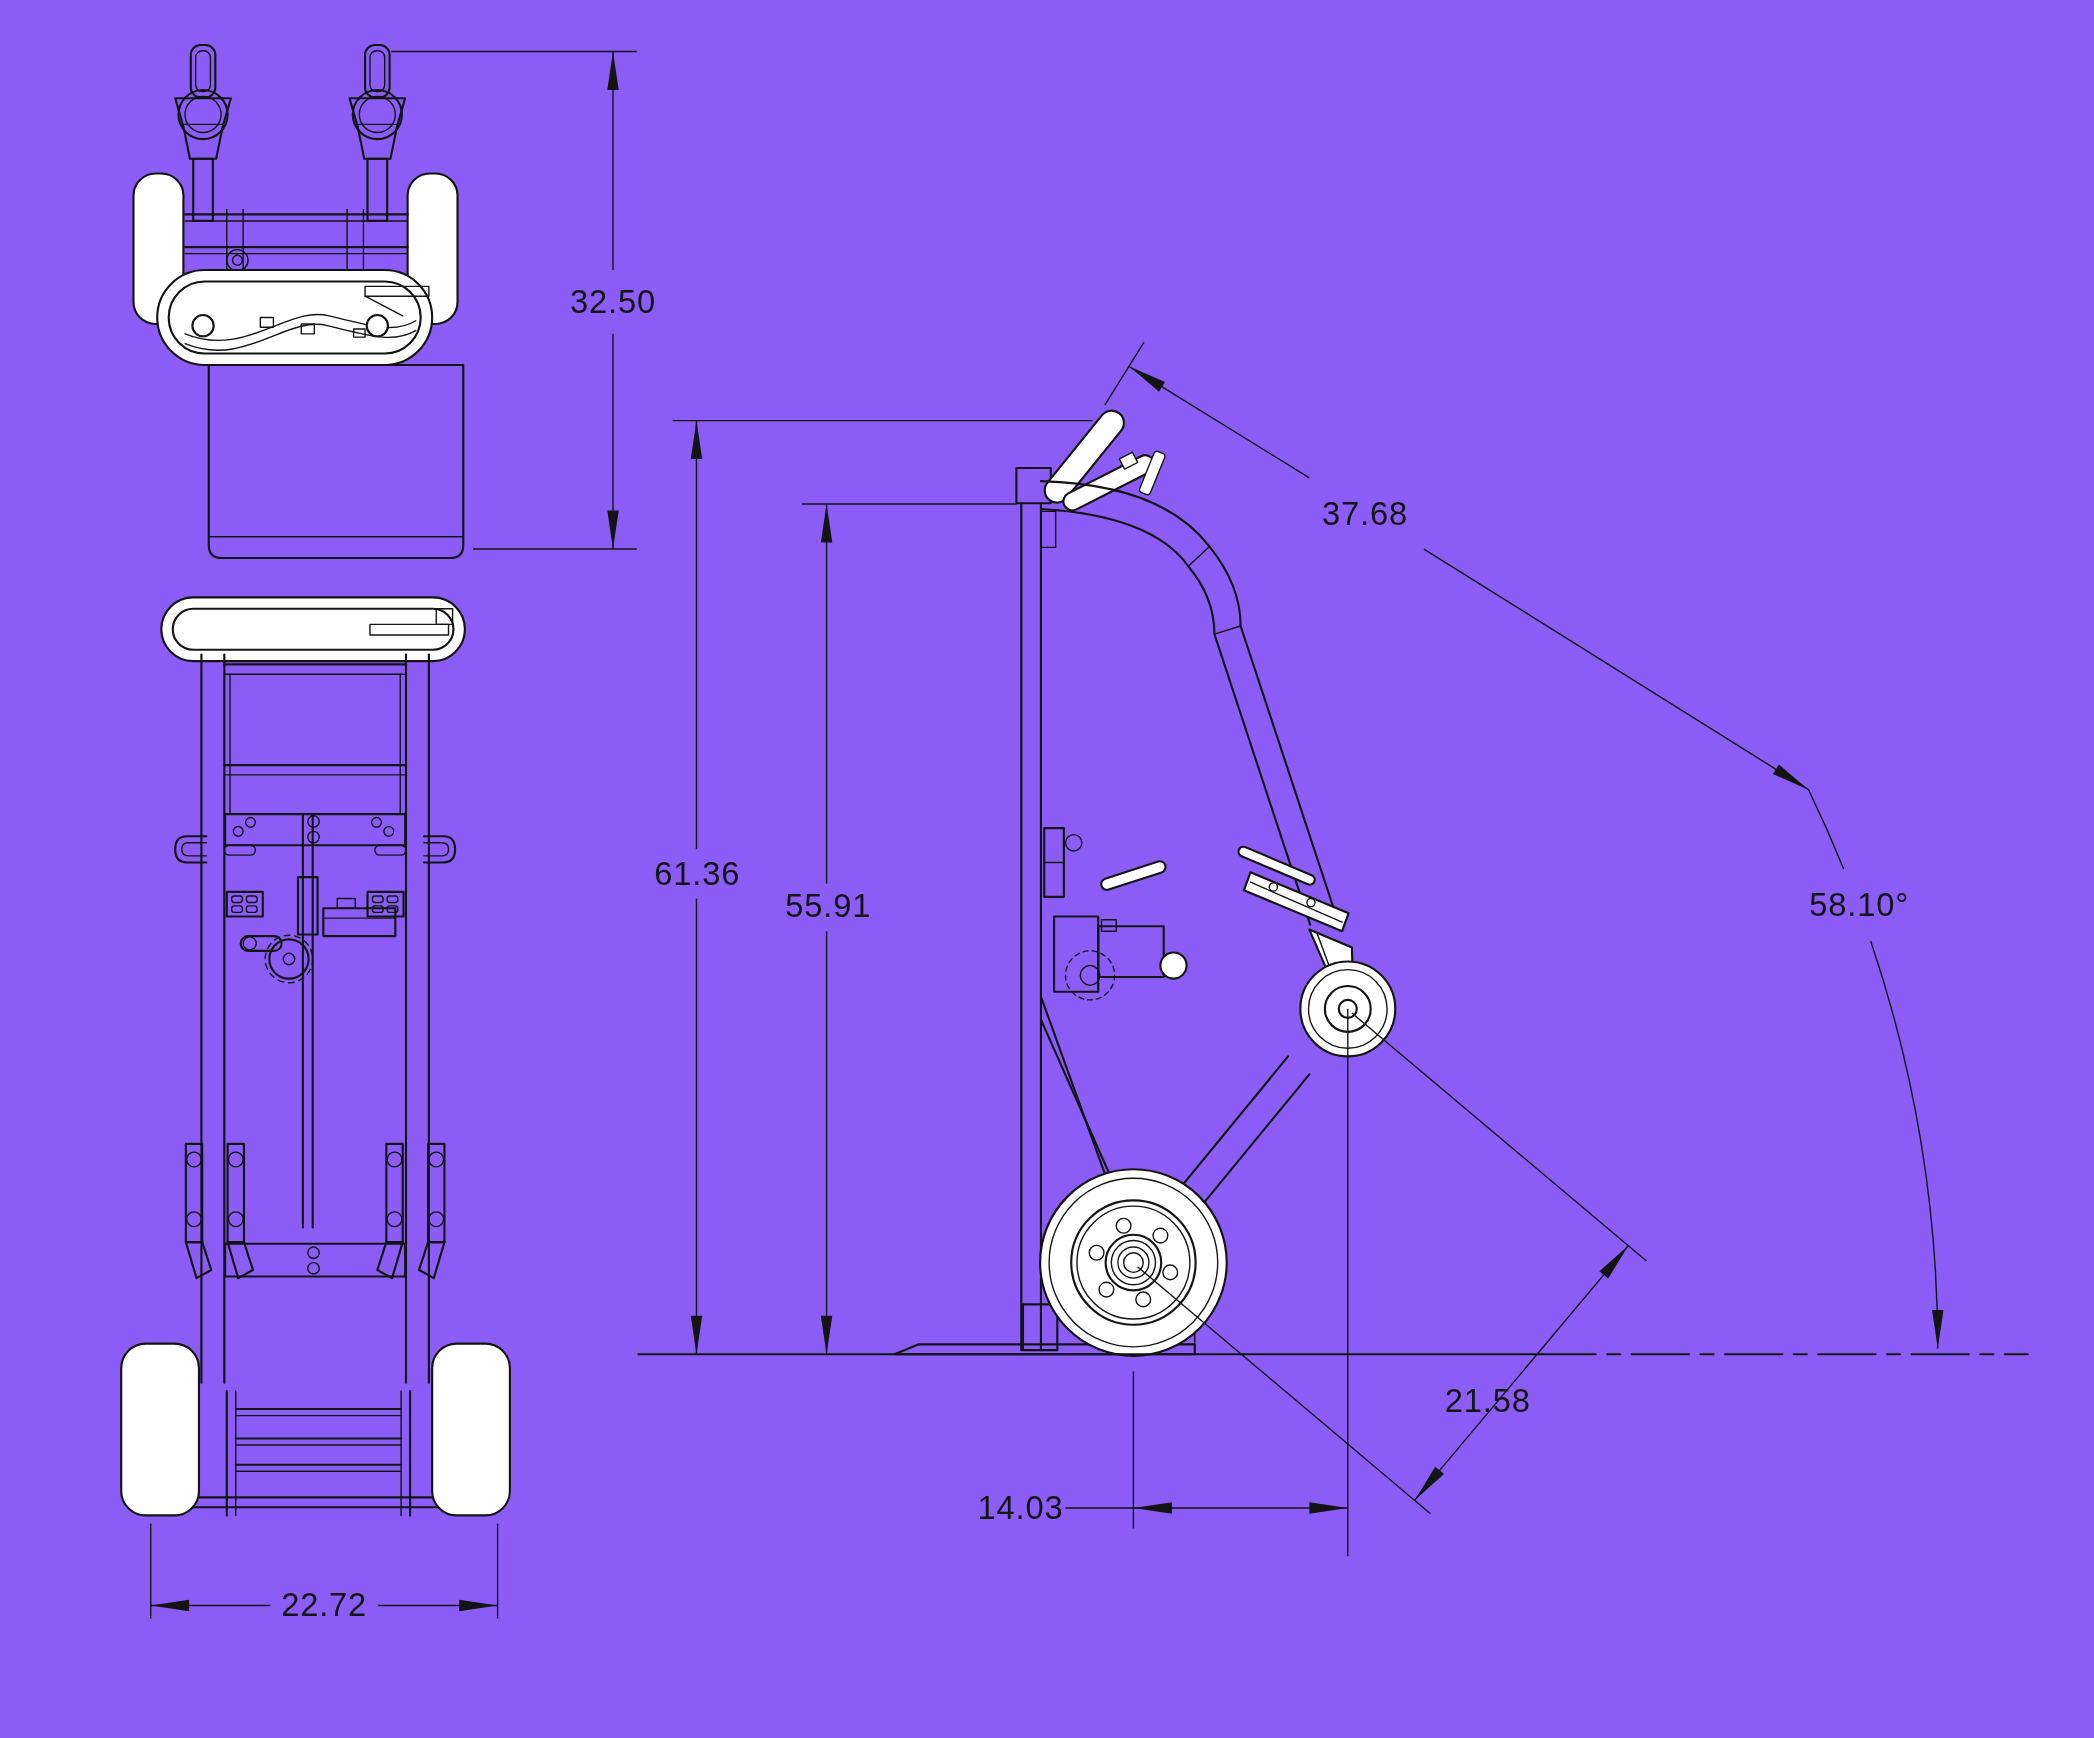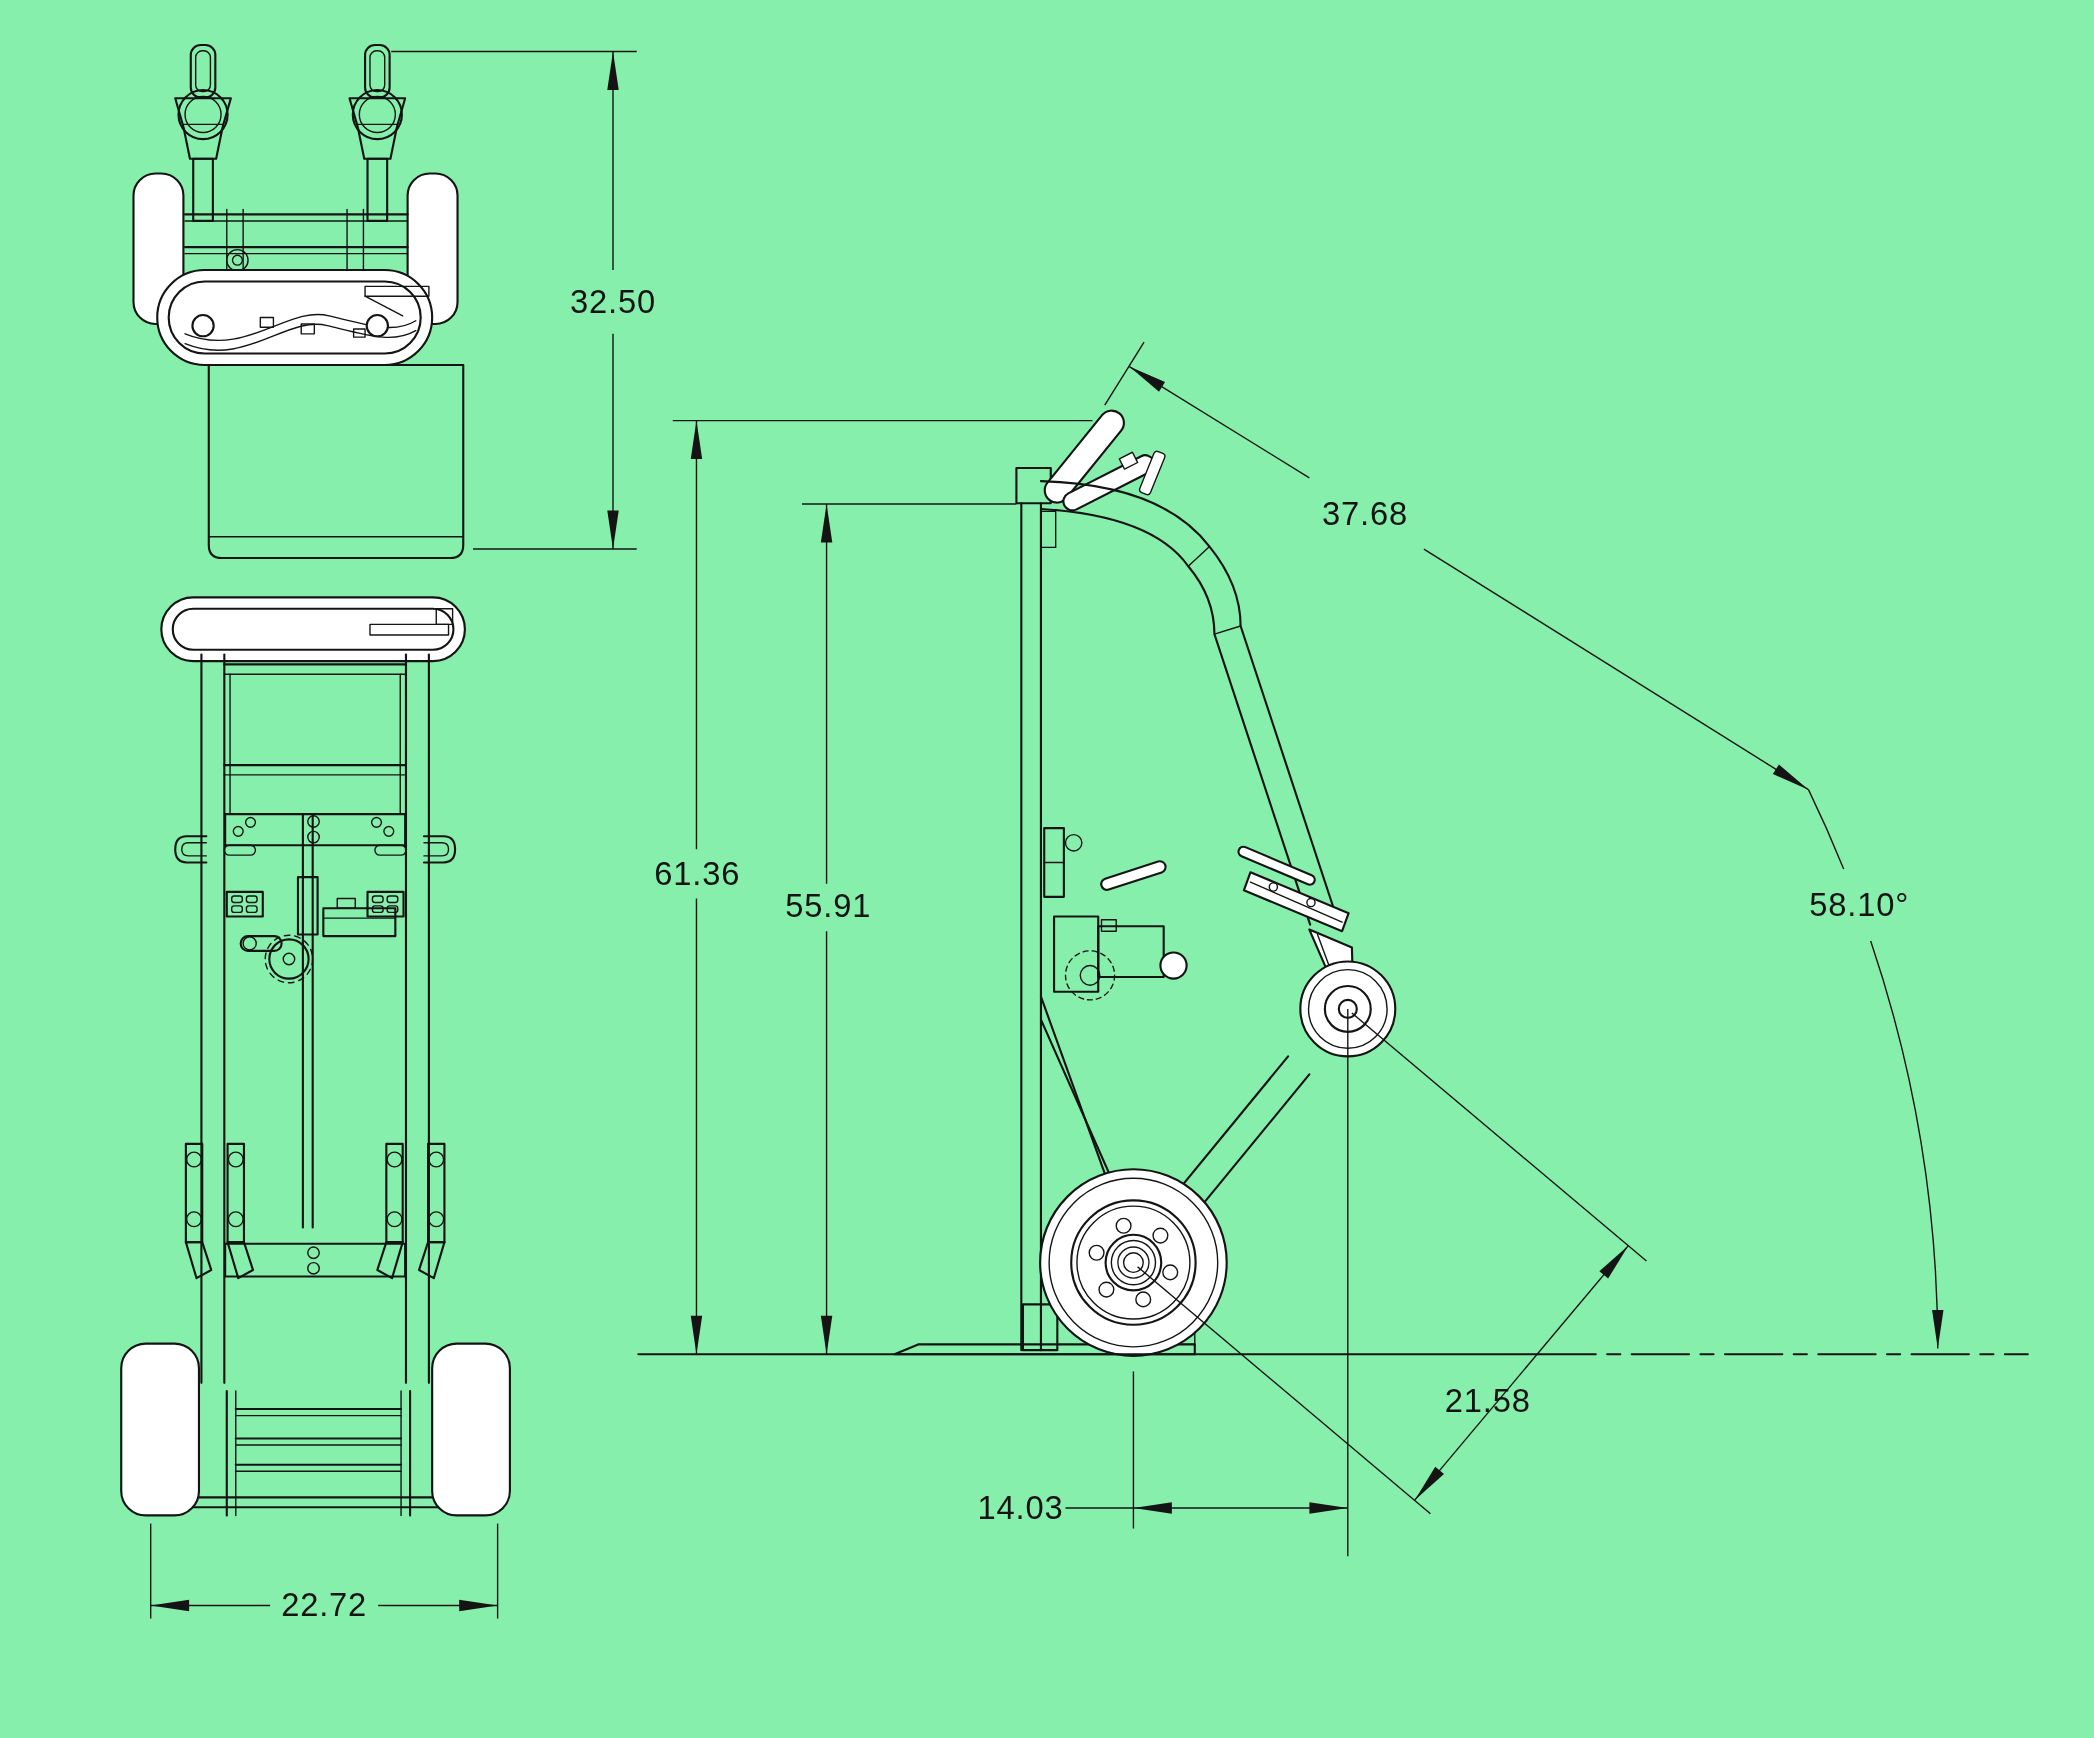--- a/index.html
+++ b/index.html
@@ -3,7 +3,7 @@
 <meta charset="utf-8">
 <style>
   html,body{margin:0;padding:0;background:#e8e8e8;}
-  .stage{position:relative;width:2095px;height:1738px;background:#86efac;overflow:hidden;}
+  .stage{position:relative;width:2095px;height:1738px;background:#8b5cf6;overflow:hidden;}
   svg{position:absolute;left:0;top:0;width:100%;height:100%;}
   
   .s{stroke:#141414;stroke-width:2.6;fill:none;stroke-linecap:round;stroke-linejoin:round;}

